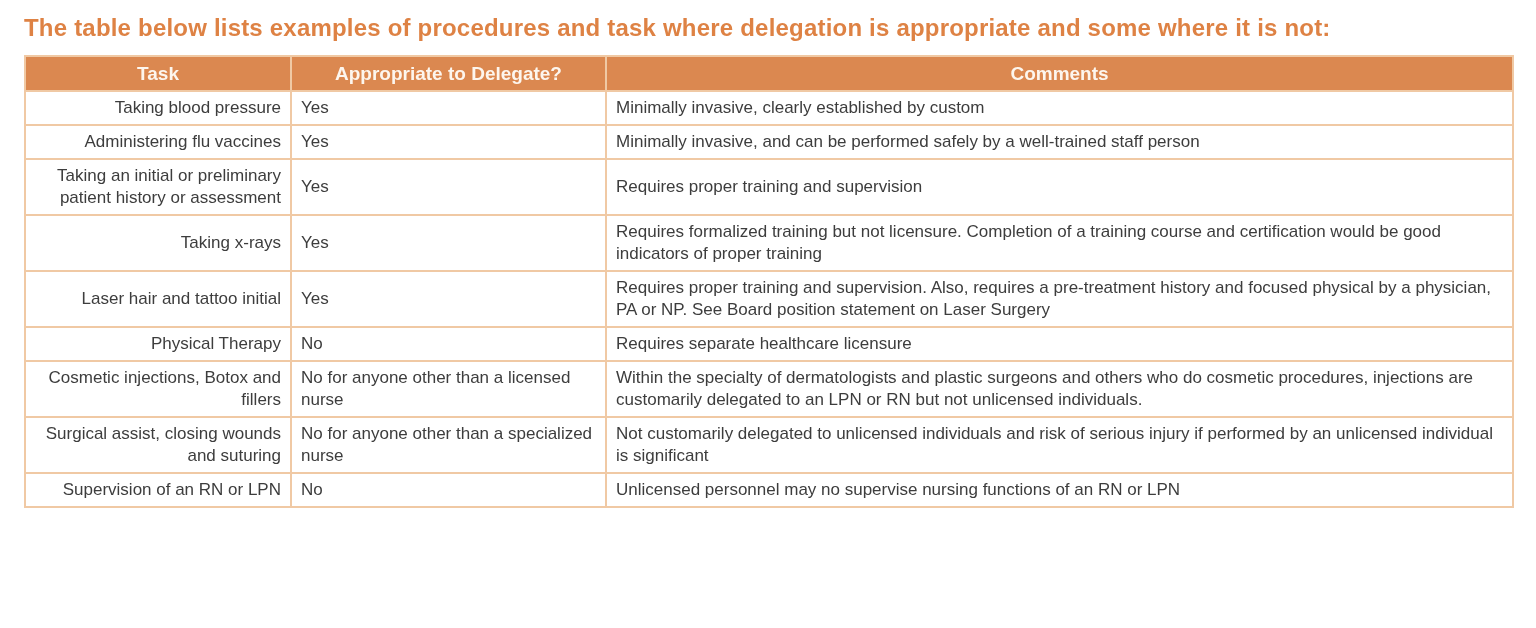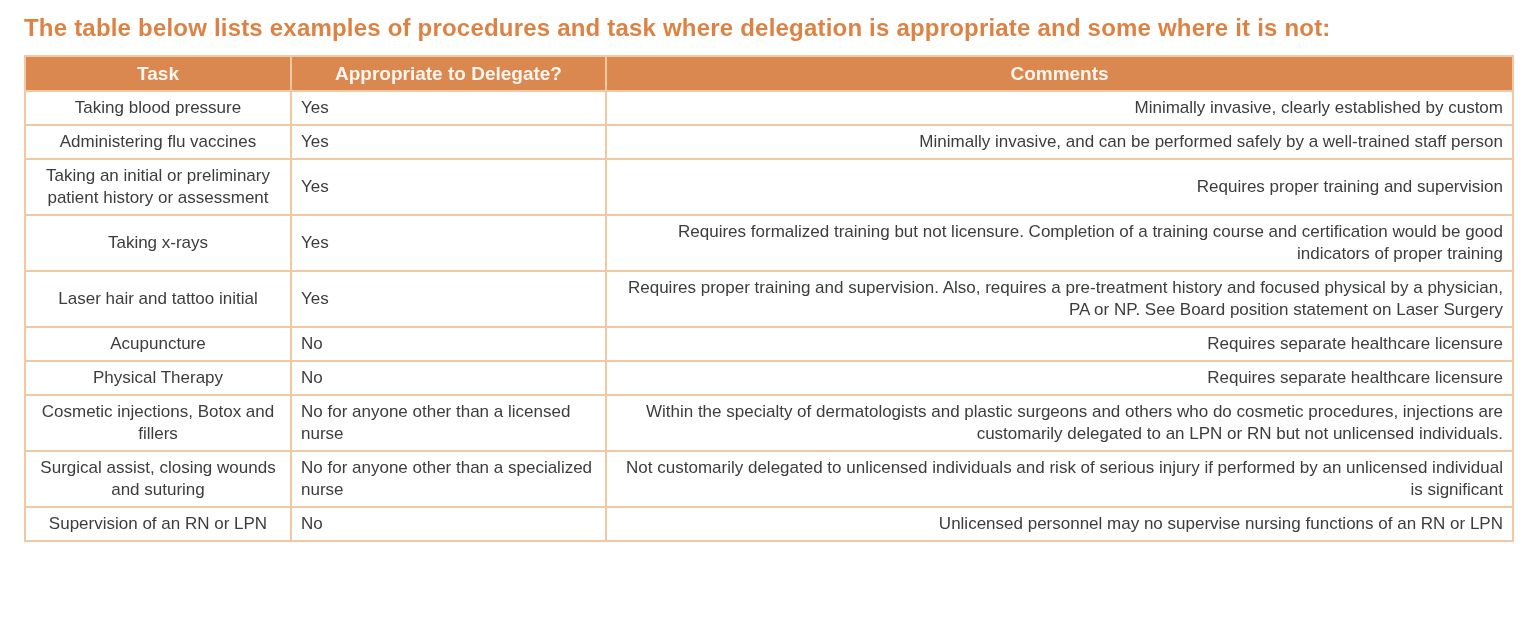--- a/index.html
+++ b/index.html
@@ -51,7 +51,7 @@
     vertical-align: middle;
     background: #ffffff;
   }
-  td.task     { text-align: center; }
+  td.task     { text-align: right; }
   td.delegate { text-align: left; }
   td.comments { text-align: right; }
 </style>

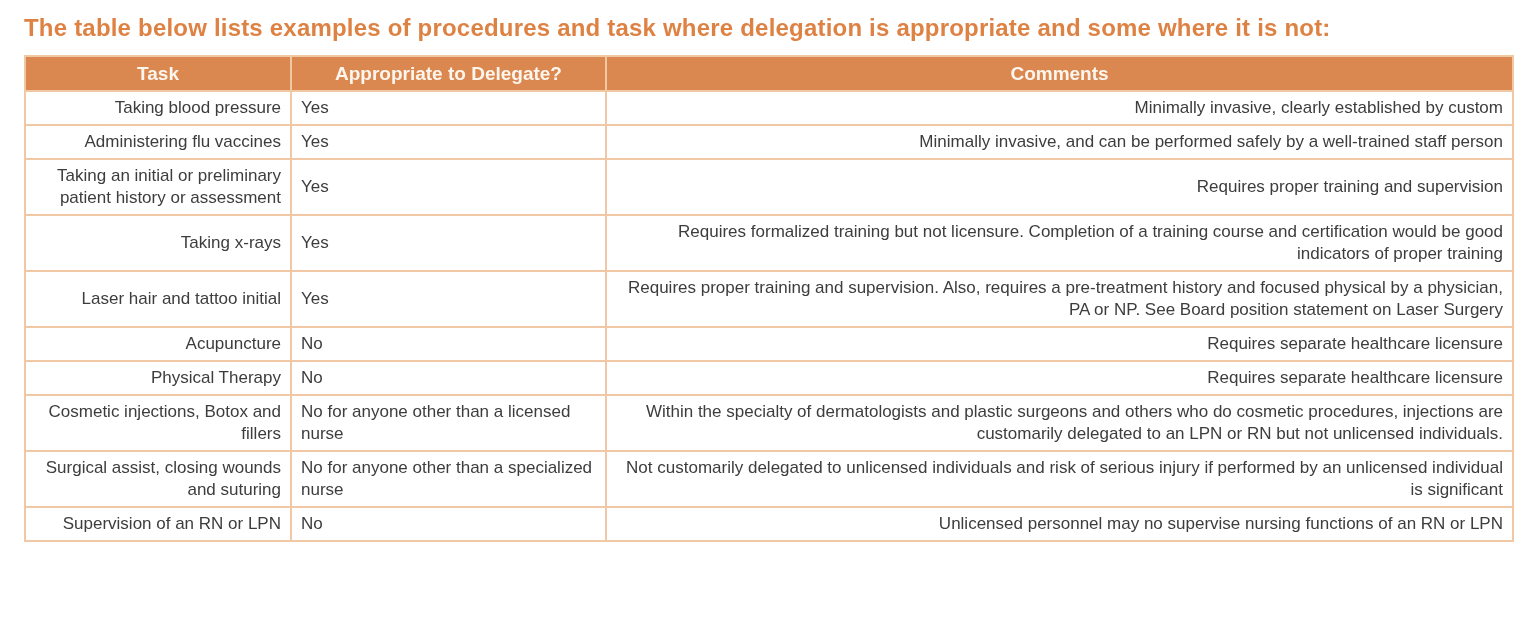--- a/index.html
+++ b/index.html
@@ -53,7 +53,7 @@
   }
   td.task     { text-align: right; }
   td.delegate { text-align: left; }
-  td.comments { text-align: right; }
+  td.comments { text-align: left; }
 </style>
 </head>
 <body>

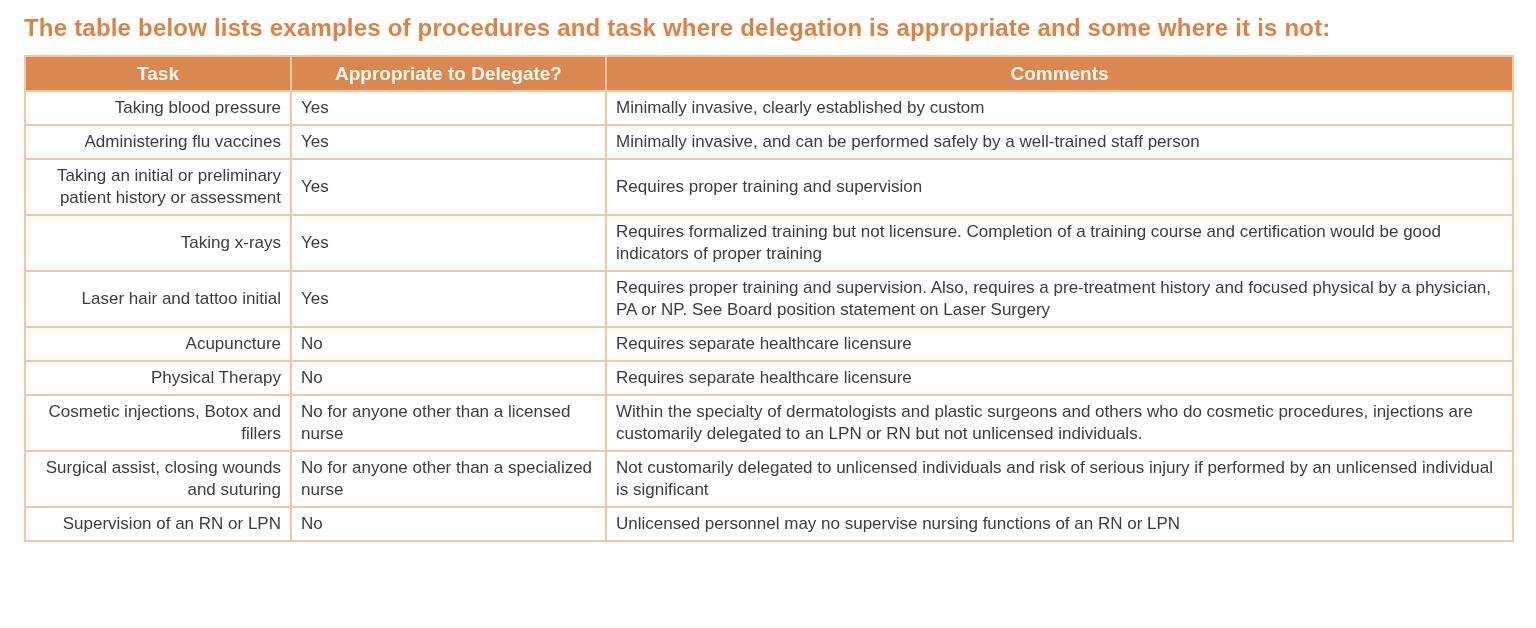--- a/index.html
+++ b/index.html
@@ -101,11 +101,6 @@
         <td class="comments">Requires proper training and supervision.  Also, requires a pre-treatment history and focused physical by a physician, PA or NP.  See Board position statement on Laser Surgery</td>
       </tr>
       <tr>
-        <td class="task">Acupuncture</td>
-        <td class="delegate">No</td>
-        <td class="comments">Requires separate healthcare licensure</td>
-      </tr>
-      <tr>
         <td class="task">Physical Therapy</td>
         <td class="delegate">No</td>
         <td class="comments">Requires separate healthcare licensure</td>

